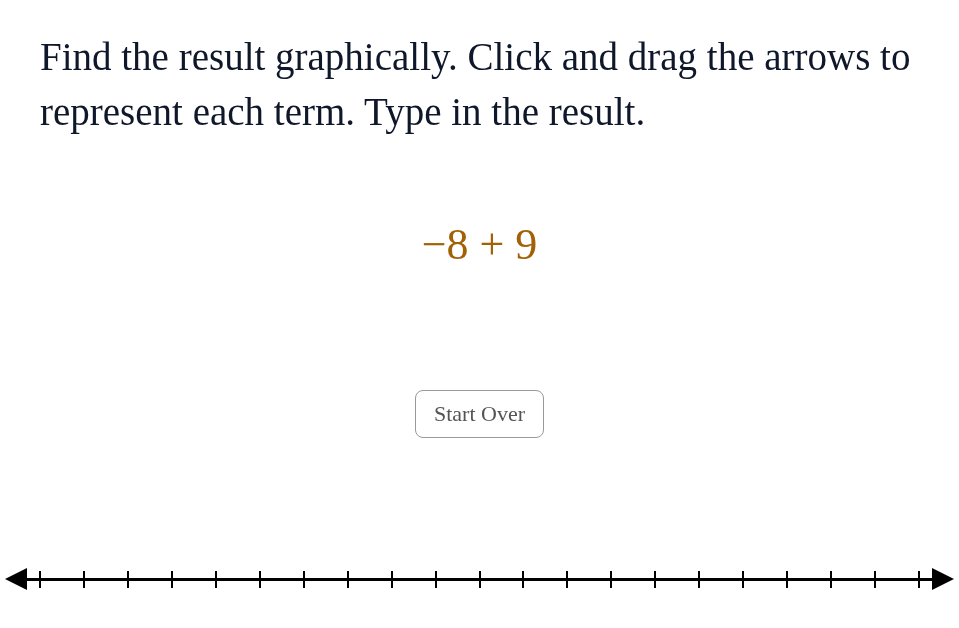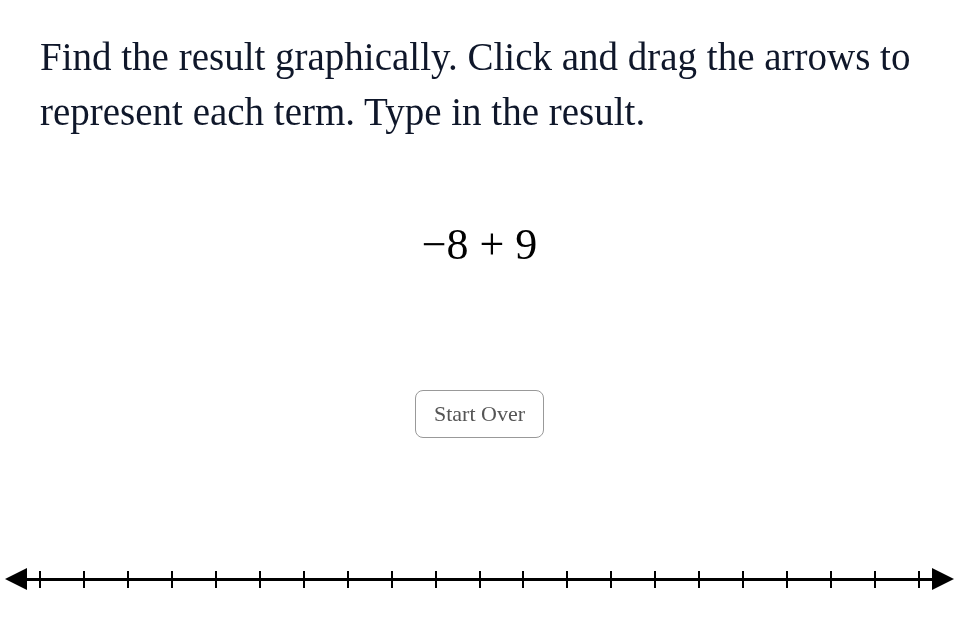--- a/index.html
+++ b/index.html
@@ -25,7 +25,7 @@
     .expression {
       text-align: center;
       font-size: 44px;
-      color: #000000;
+      color: #a16207;
       margin-bottom: 120px;
       font-family: Georgia, 'Times New Roman', serif;
     }

